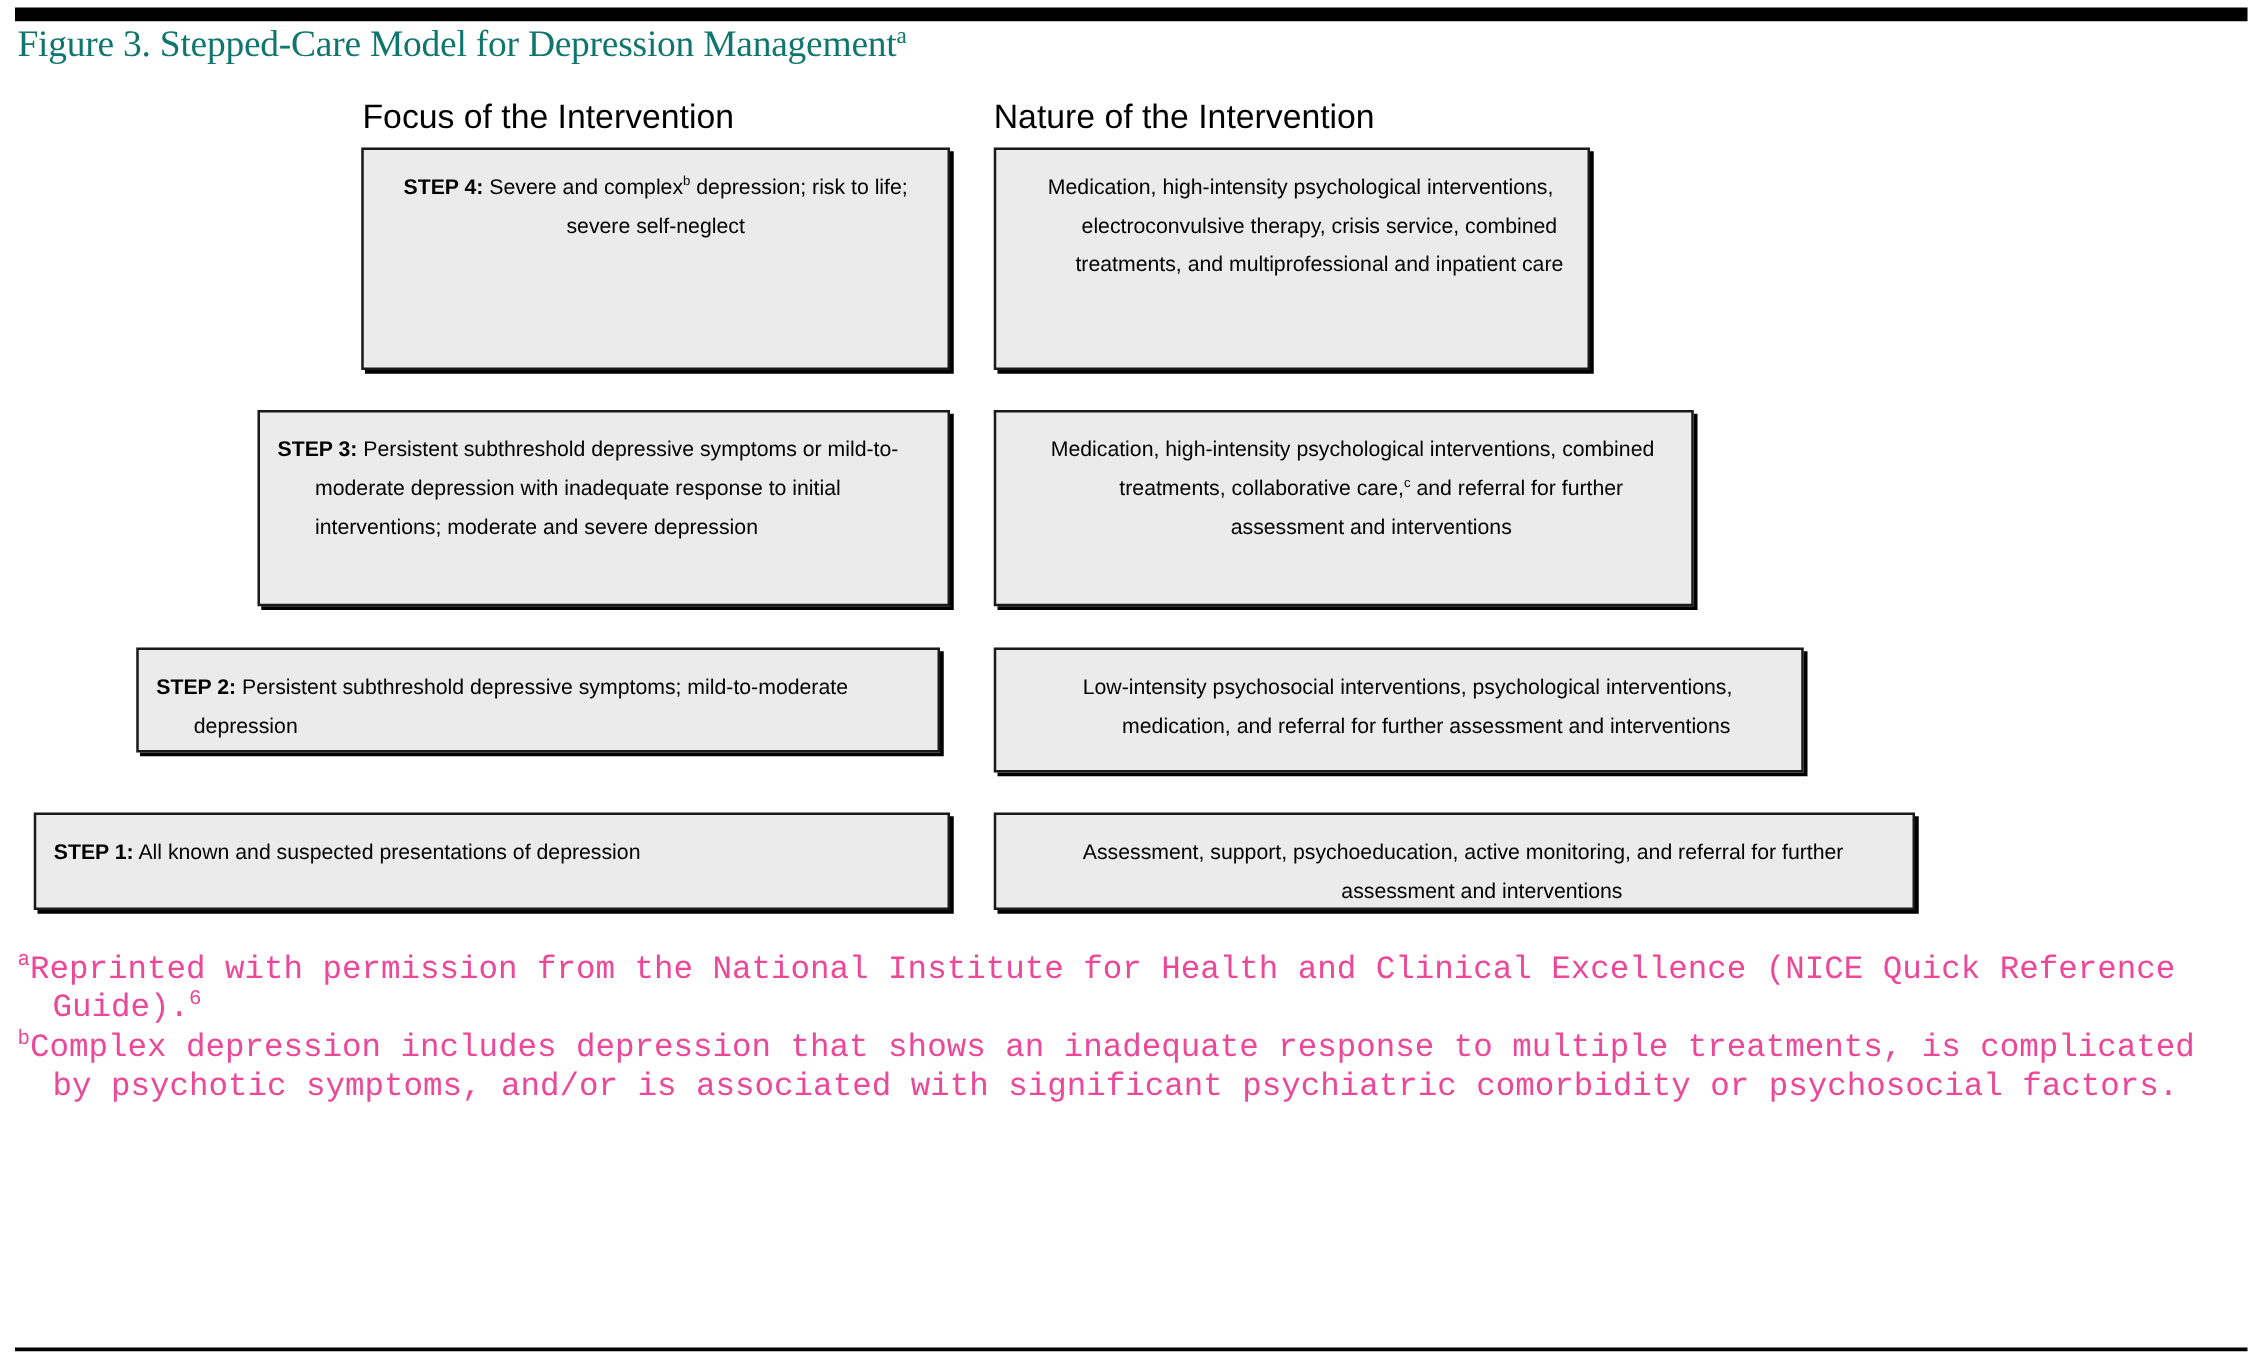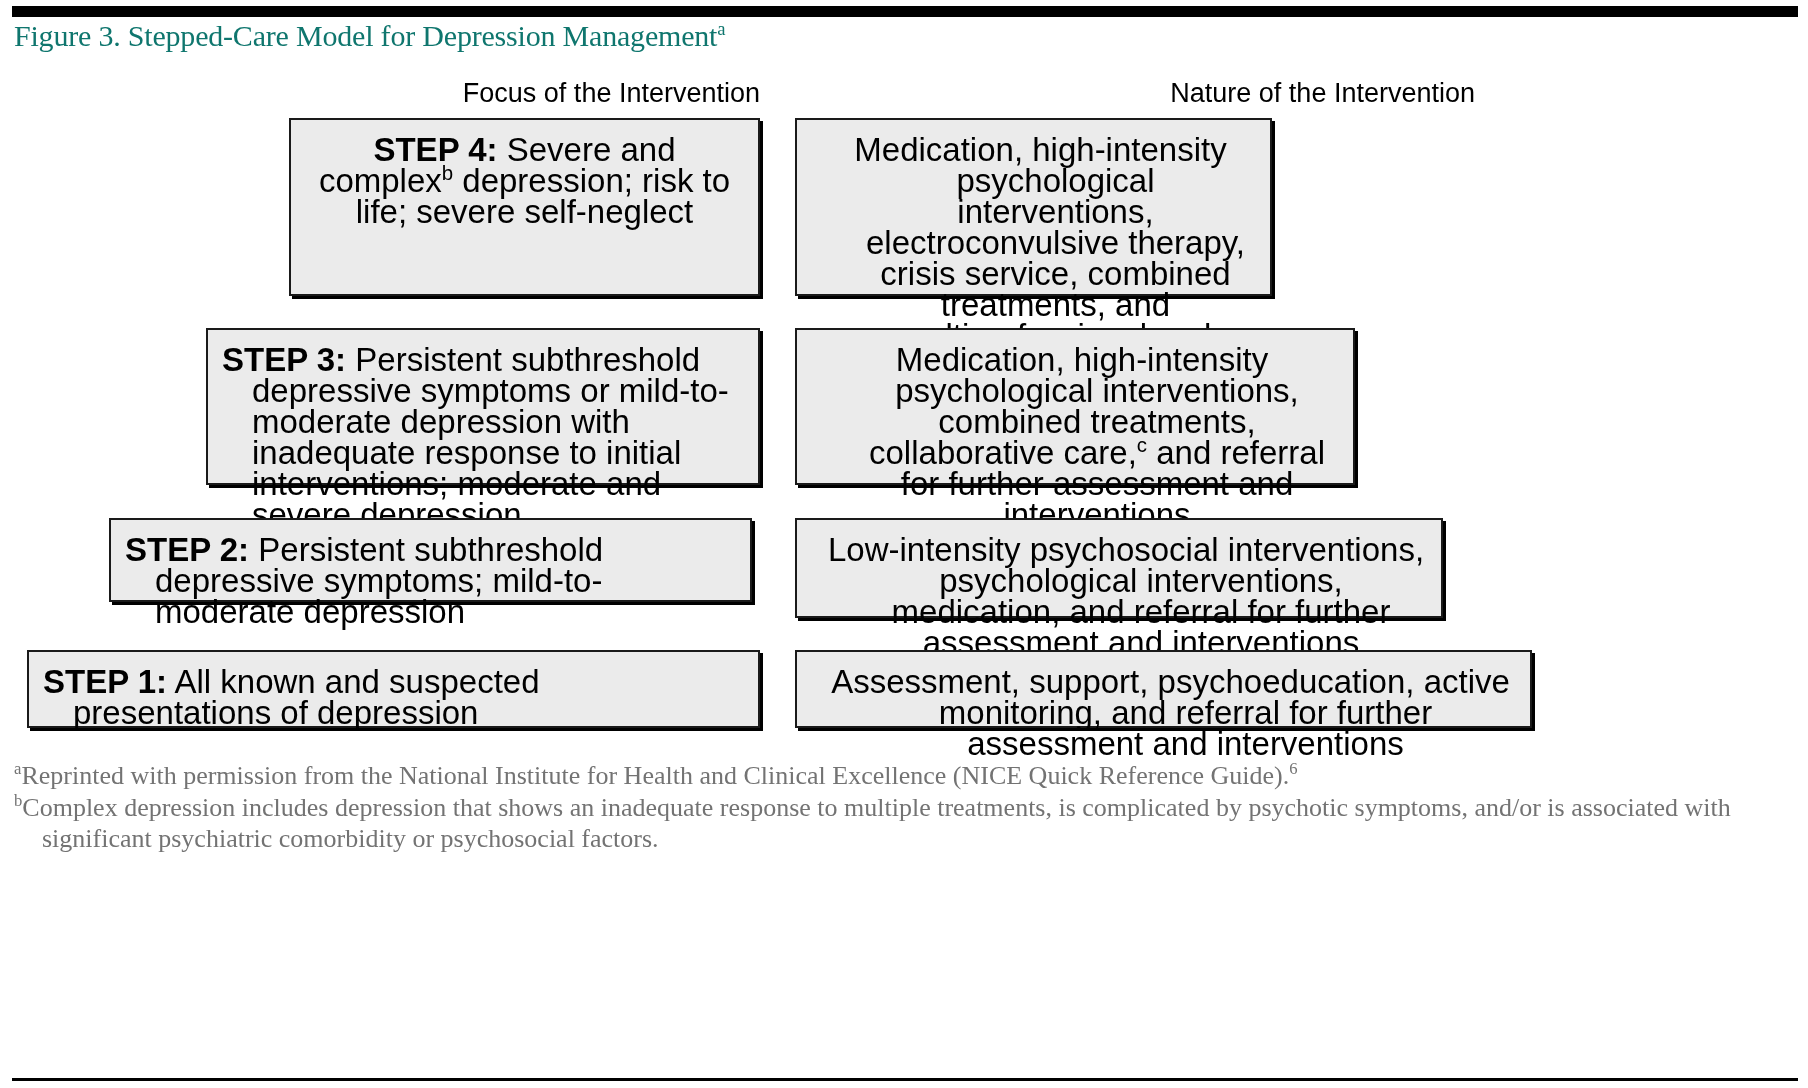--- a/index.html
+++ b/index.html
@@ -59,7 +59,7 @@
     font-size: 27px;
     line-height: 31px;
     color: #000;
-    text-align: right;
+    text-align: left;
     white-space: nowrap;
   }
   .col-head.left  { left: 290px;  width: 470px; }

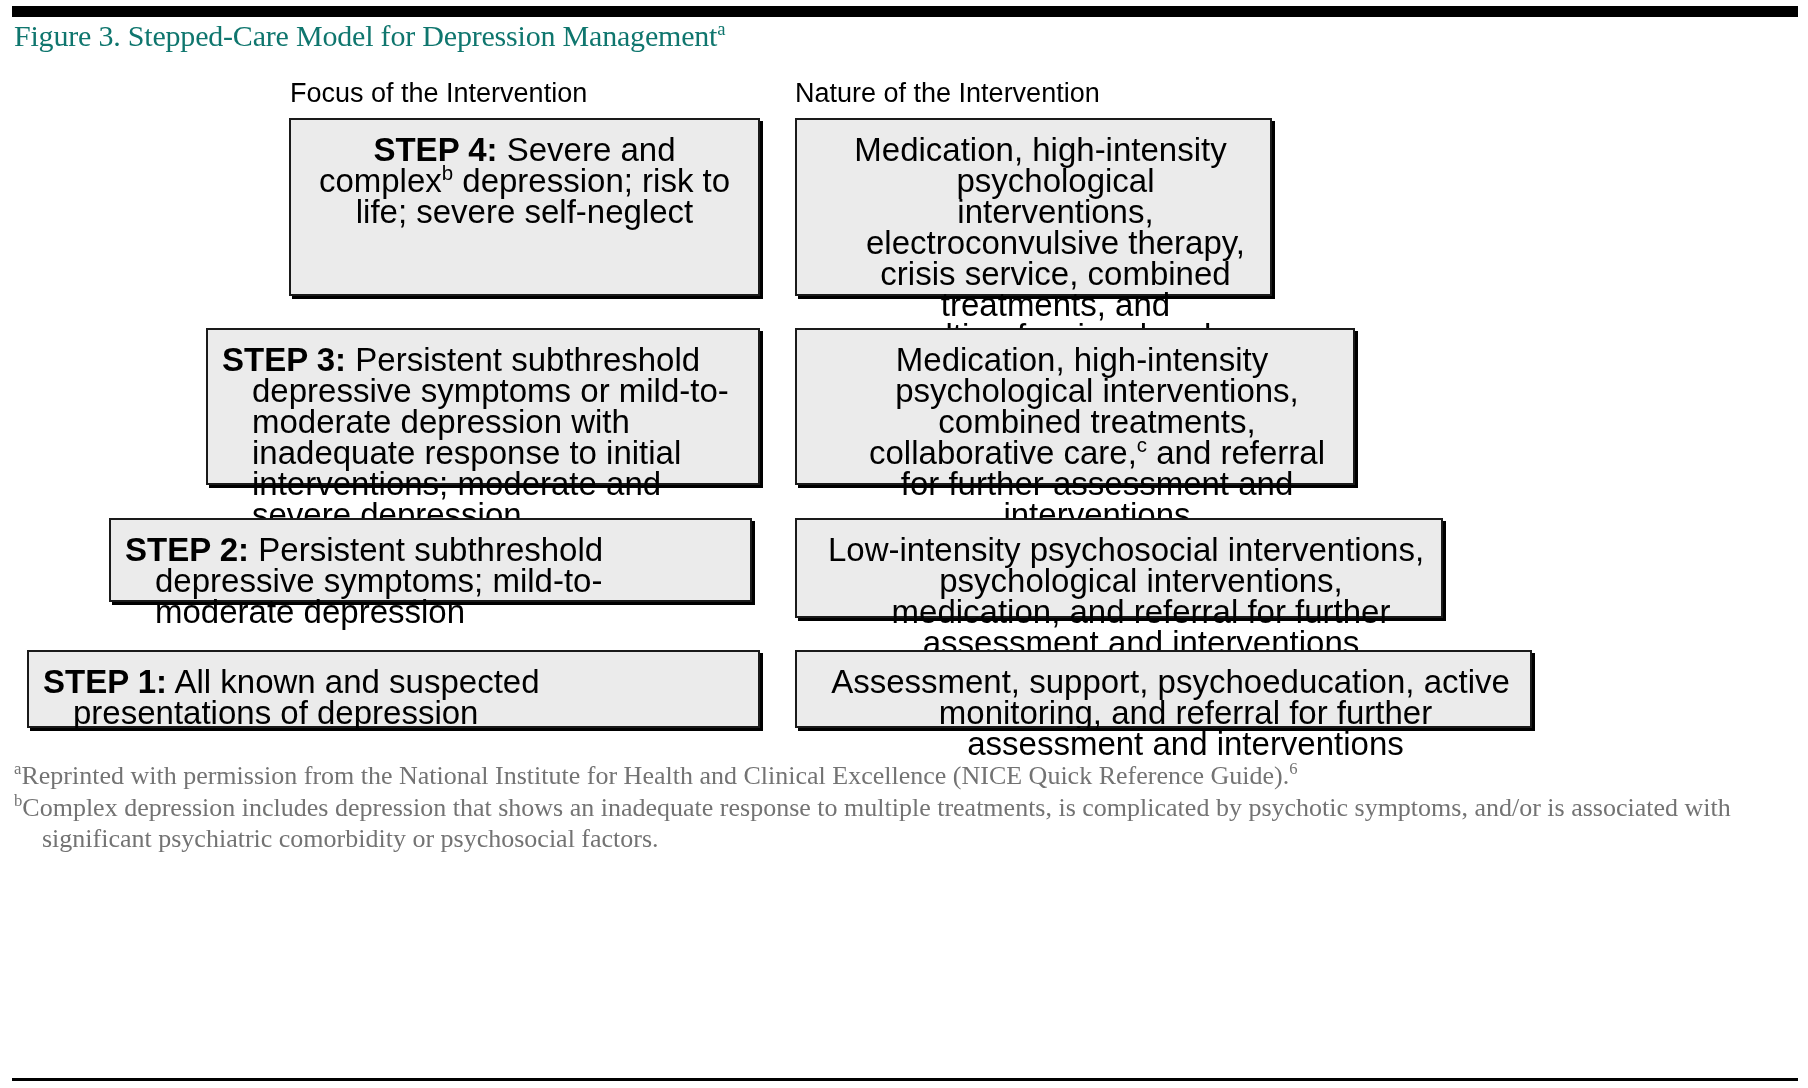--- a/index.html
+++ b/index.html
@@ -81,7 +81,7 @@
     color: #000;
   }
   .step-text {
-    font-size: 33px;
+    font-size: 17px;
     line-height: 31px;
     padding: 14px 14px 10px 14px;
     box-sizing: border-box;

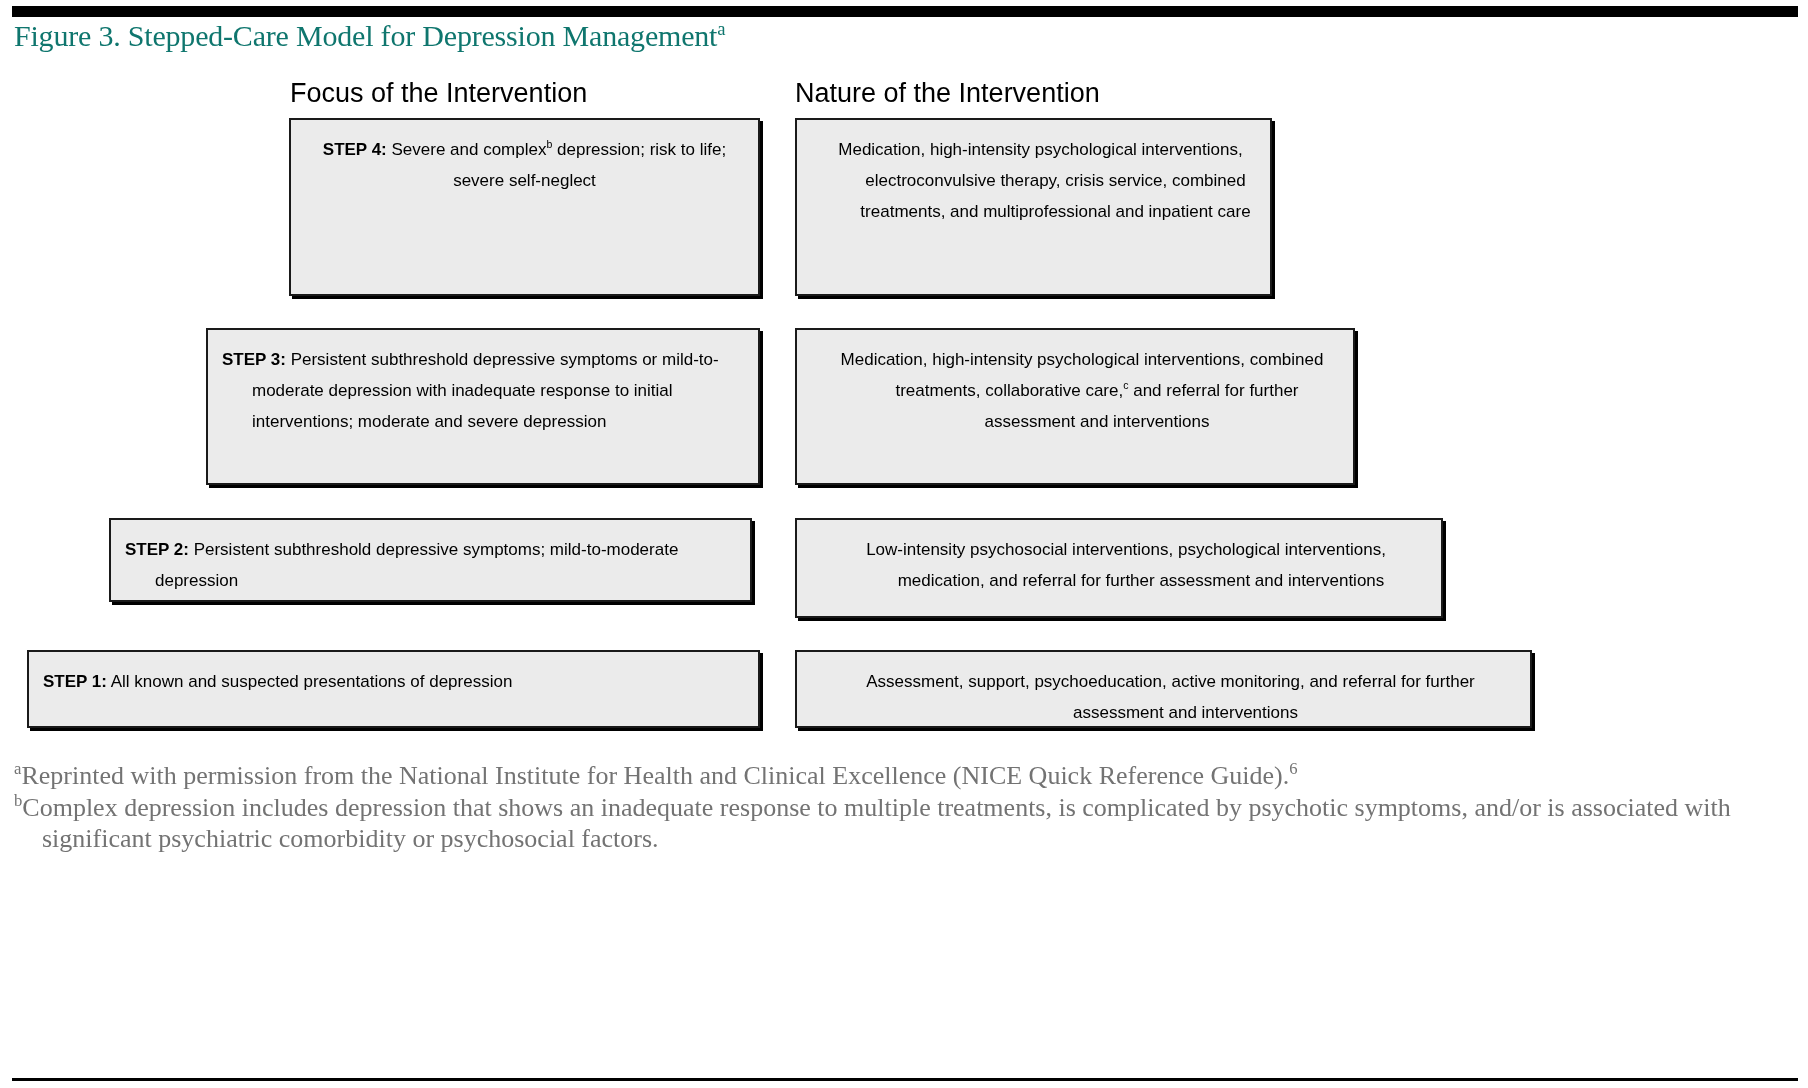--- a/index.html
+++ b/index.html
@@ -127,10 +127,10 @@
     left: 14px;
     right: 14px;
     top: 760px;
-    font-family: Liberation Serif, serif;
+    font-family: Liberation Mono, monospace;
     font-size: 26px;
     line-height: 31px;
-    color: #737373;
+    color: #ec4899;
   }
   .fn {
     margin: 0 0 1px 0;

